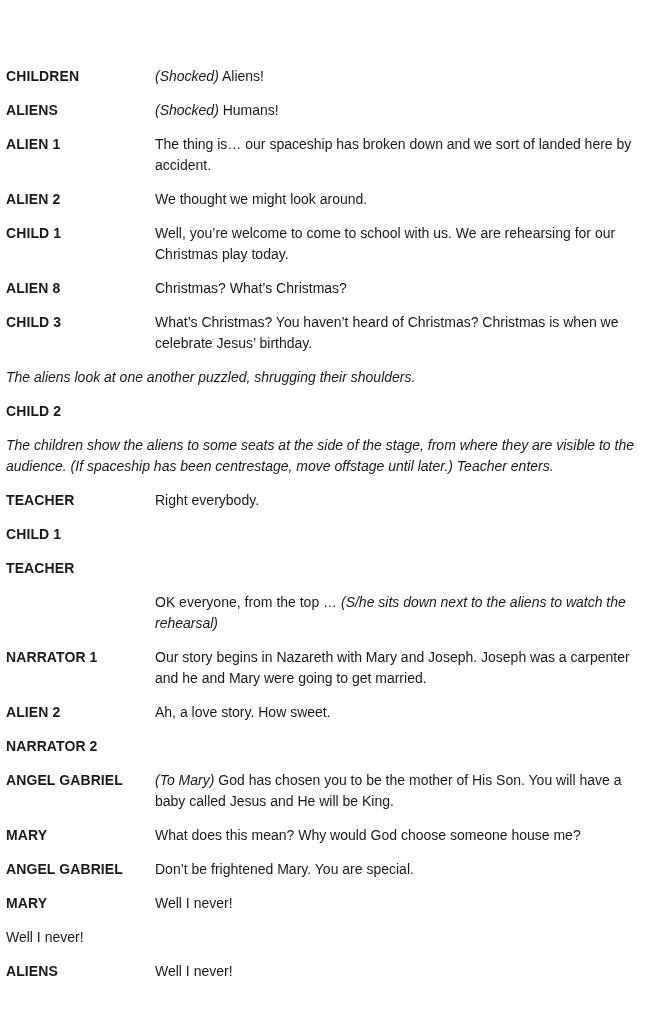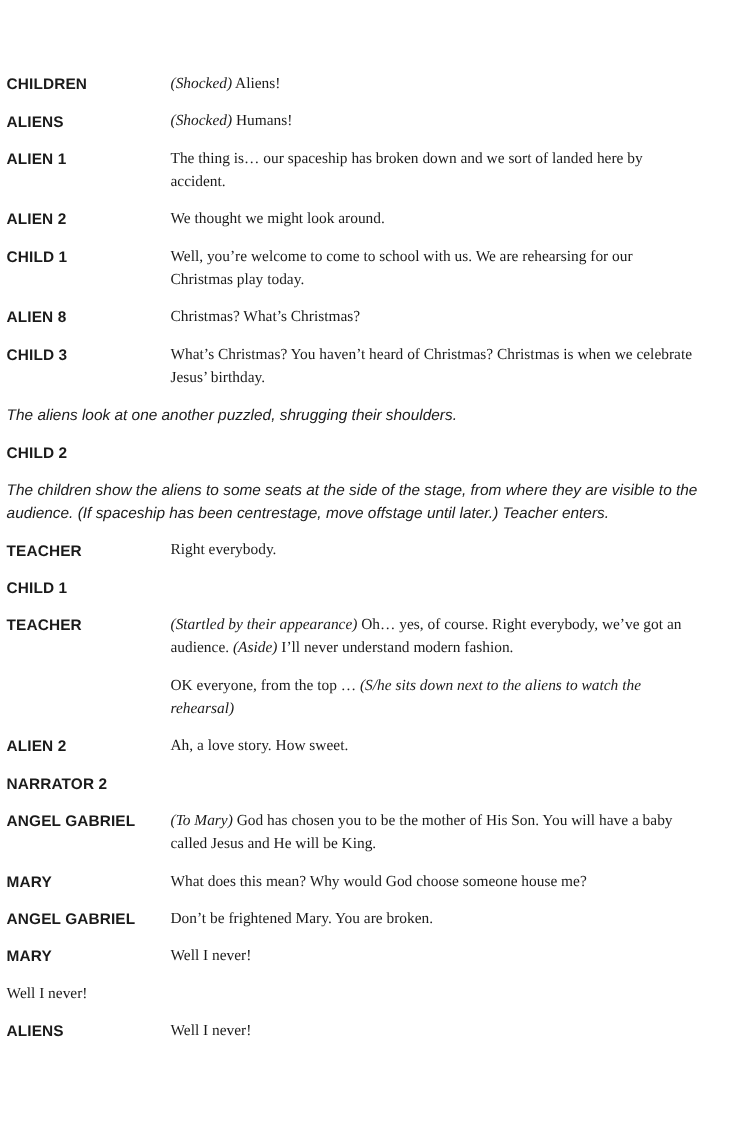--- a/index.html
+++ b/index.html
@@ -38,7 +38,6 @@
   .dialogue {
     flex: 1 1 auto;
     max-width: 478px;
-    font-family: Liberation Serif, serif;
   }
   .direction {
     font-style: italic;

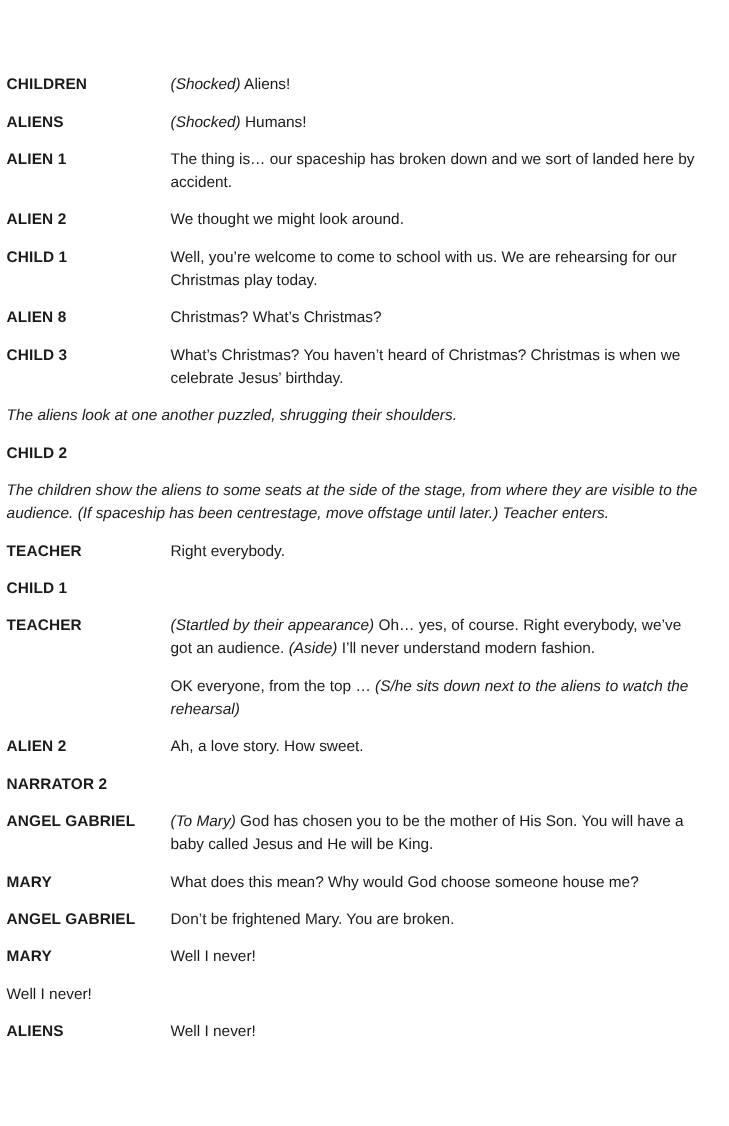--- a/index.html
+++ b/index.html
@@ -95,7 +95,6 @@
   </div>
       <div class="row">
     <div class="speaker">TEACHER</div>
-    <div class="dialogue"><span class="it">(Startled by their appearance)</span><span> Oh… yes, of course. Right everybody, we’ve got an audience. </span><span class="it">(Aside)</span><span> I’ll never understand modern fashion.</span></div>
   </div>
       <div class="row">
     <div class="speaker"></div>

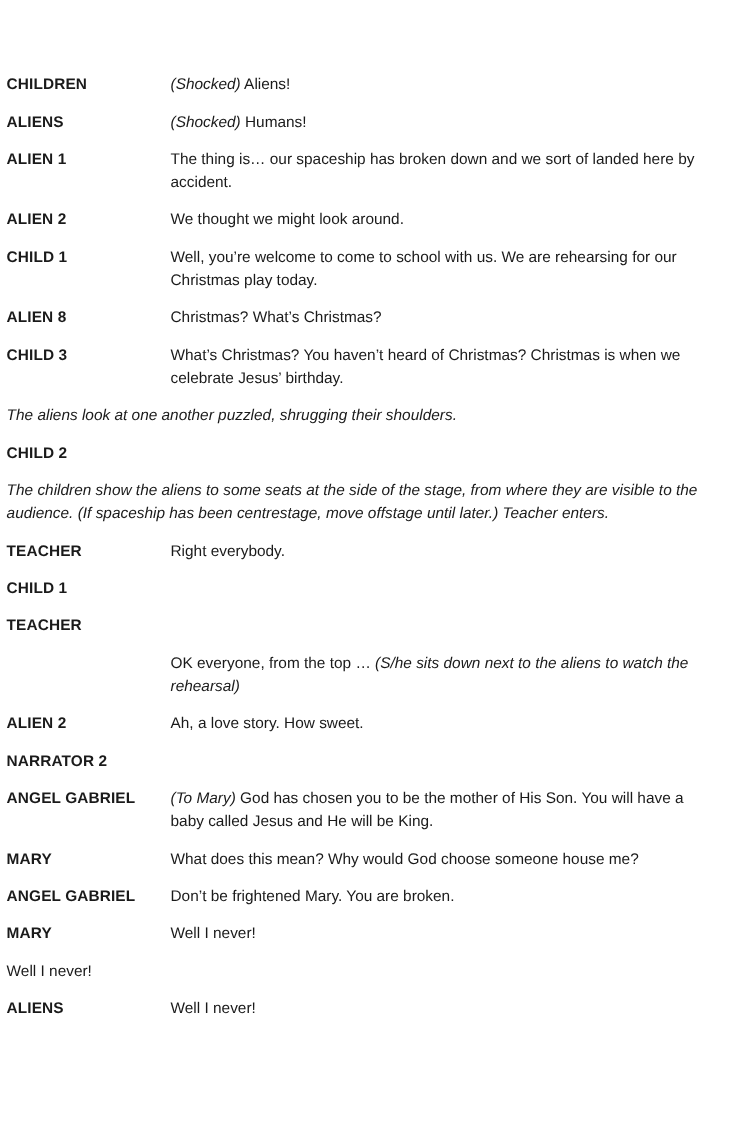--- a/index.html
+++ b/index.html
@@ -101,6 +101,10 @@
     <div class="dialogue"><span>OK everyone, from the top … </span><span class="it">(S/he sits down next to the aliens to watch the rehearsal)</span></div>
   </div>
       <div class="row">
+    <div class="speaker">NARRATOR 1</div>
+    <div class="dialogue"><span>Our story begins in Nazareth with Mary and Joseph. Joseph was a carpenter and he and Mary were going to get married.</span></div>
+  </div>
+      <div class="row">
     <div class="speaker">ALIEN 2</div>
     <div class="dialogue"><span>Ah, a love story. How sweet.</span></div>
   </div>

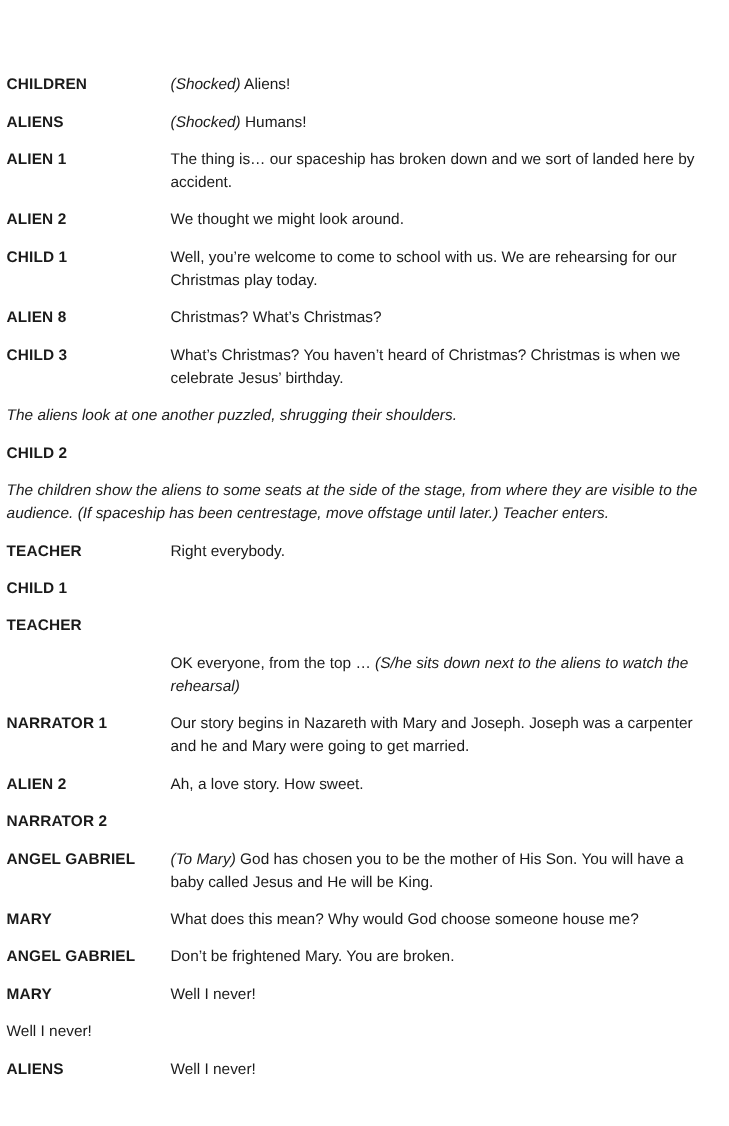--- a/index.html
+++ b/index.html
@@ -121,7 +121,7 @@
   </div>
       <div class="row">
     <div class="speaker">ANGEL GABRIEL</div>
-    <div class="dialogue"><span>Don’t be frightened Mary. You are broken.</span></div>
+    <div class="dialogue"><span>Don’t be frightened Mary. You are special.</span></div>
   </div>
       <div class="row">
     <div class="speaker">MARY</div>

